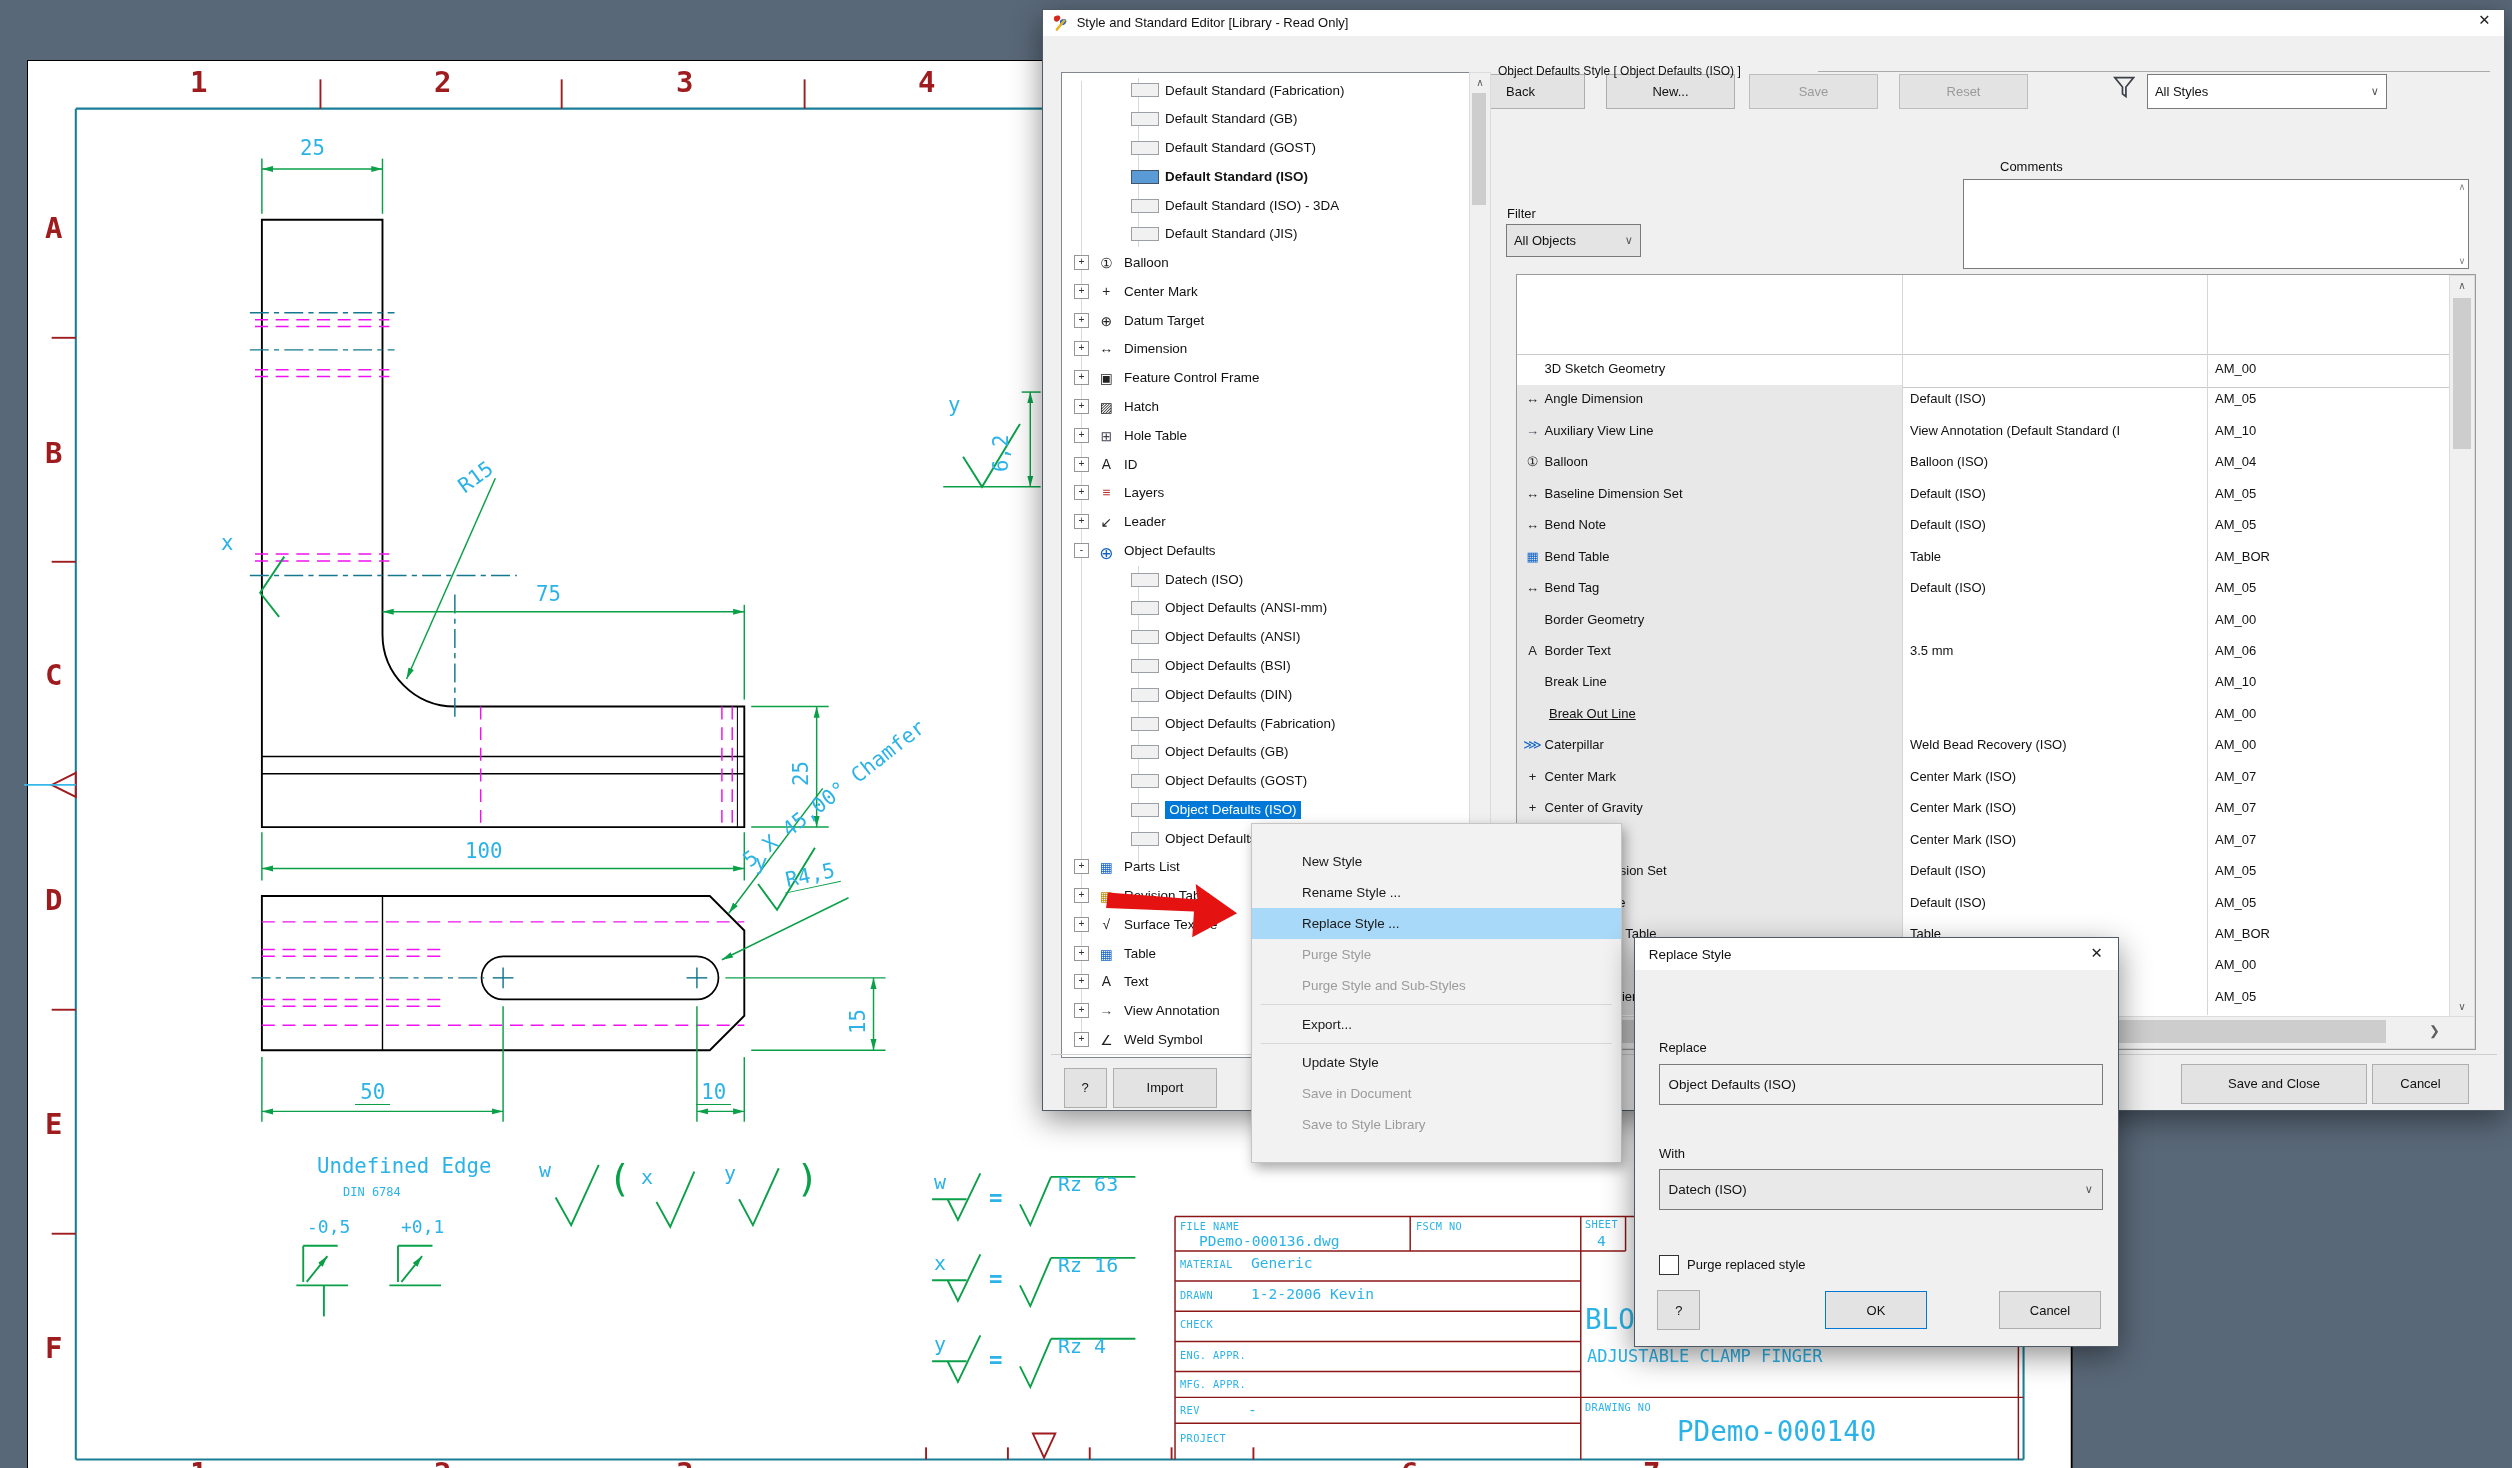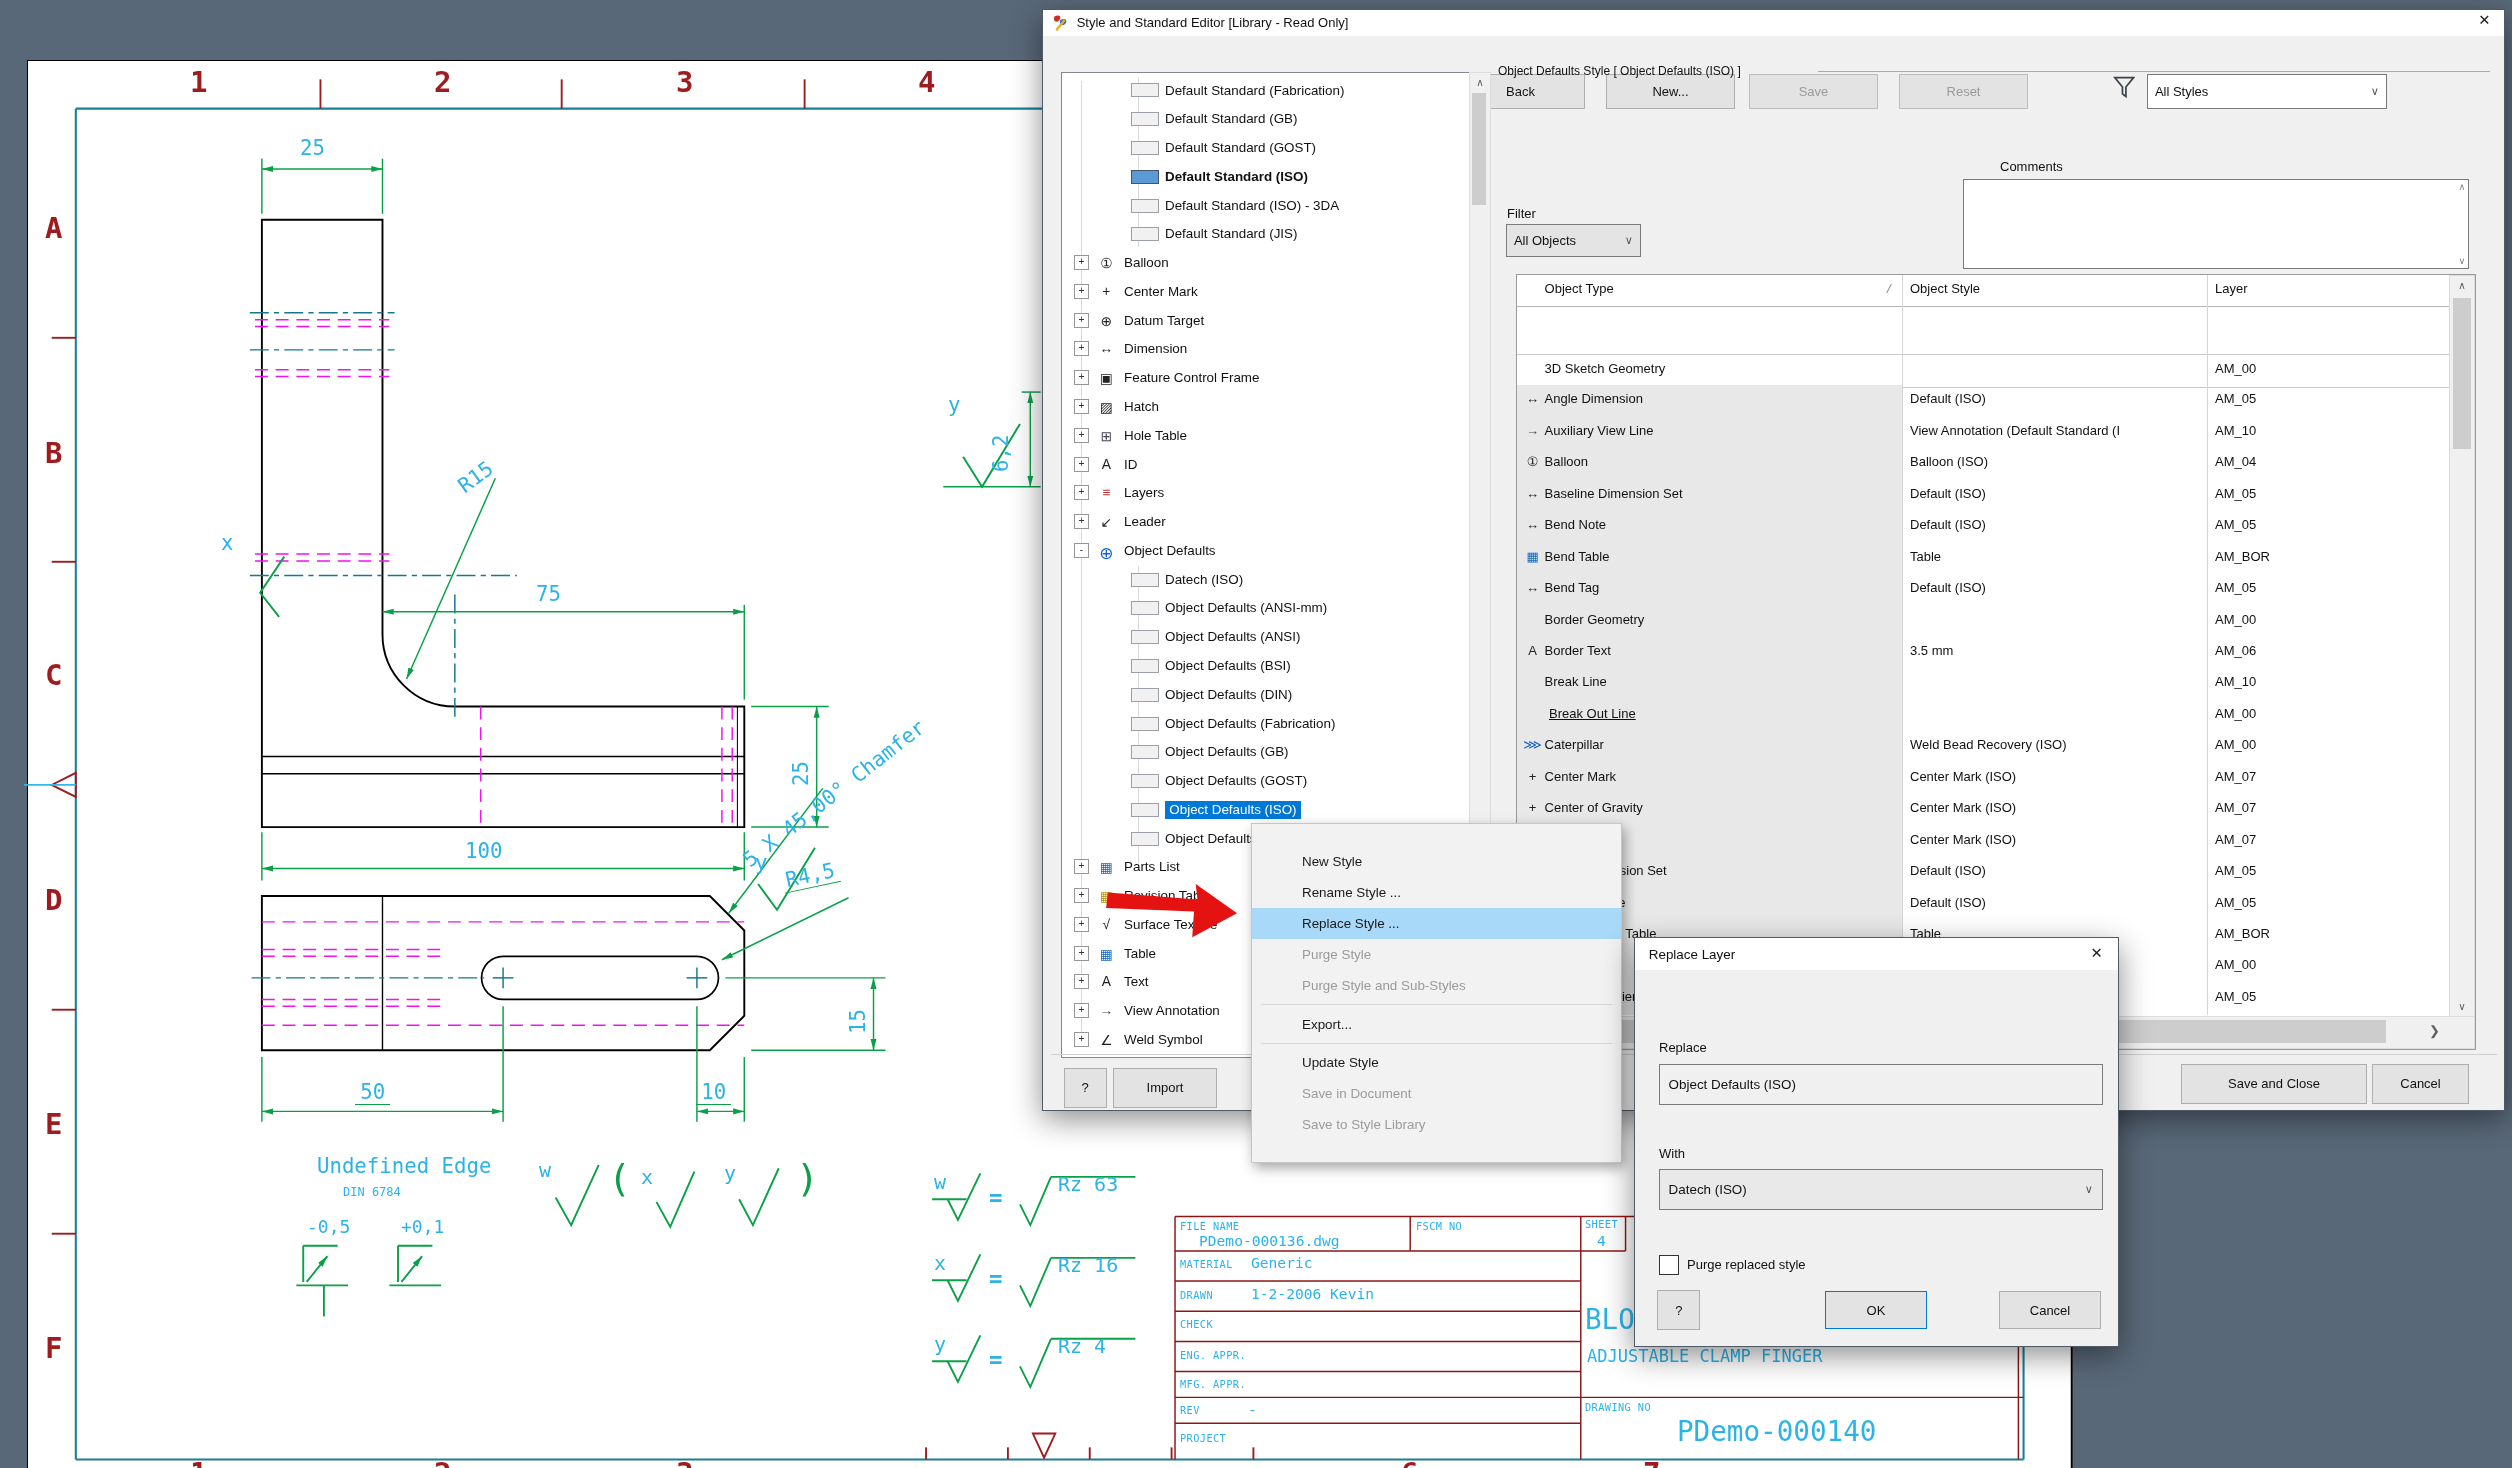--- a/index.html
+++ b/index.html
@@ -517,12 +517,6 @@
       </div>
 
     <div class="gridwrap" style="left:473px;top:264px" id="grid">
-      <div style="position:absolute;left:0;top:0;width:932px;height:31px;background:#fff;border-bottom:0.9px solid #b4b4b4">
-        <span class="gcell" style="left:27.6px;font-weight:normal">Object Type</span>
-        <span class="gcell" style="left:370px;color:#888;font-style:italic">/</span>
-        <span class="gcell" style="left:393px">Object Style</span>
-        <span class="gcell" style="left:698px">Layer</span>
-      </div>
       <div id="gridrows" style="position:absolute;left:0;top:32px;width:932px;height:708px;overflow:hidden">
           <div class="grow" style="top: 0px; border-top: 0.9px solid rgb(201, 201, 201); border-bottom: 0.9px solid rgb(201, 201, 201);">
             <span class="gcell" style="left: 27.6px;">3D Sketch Geometry</span>

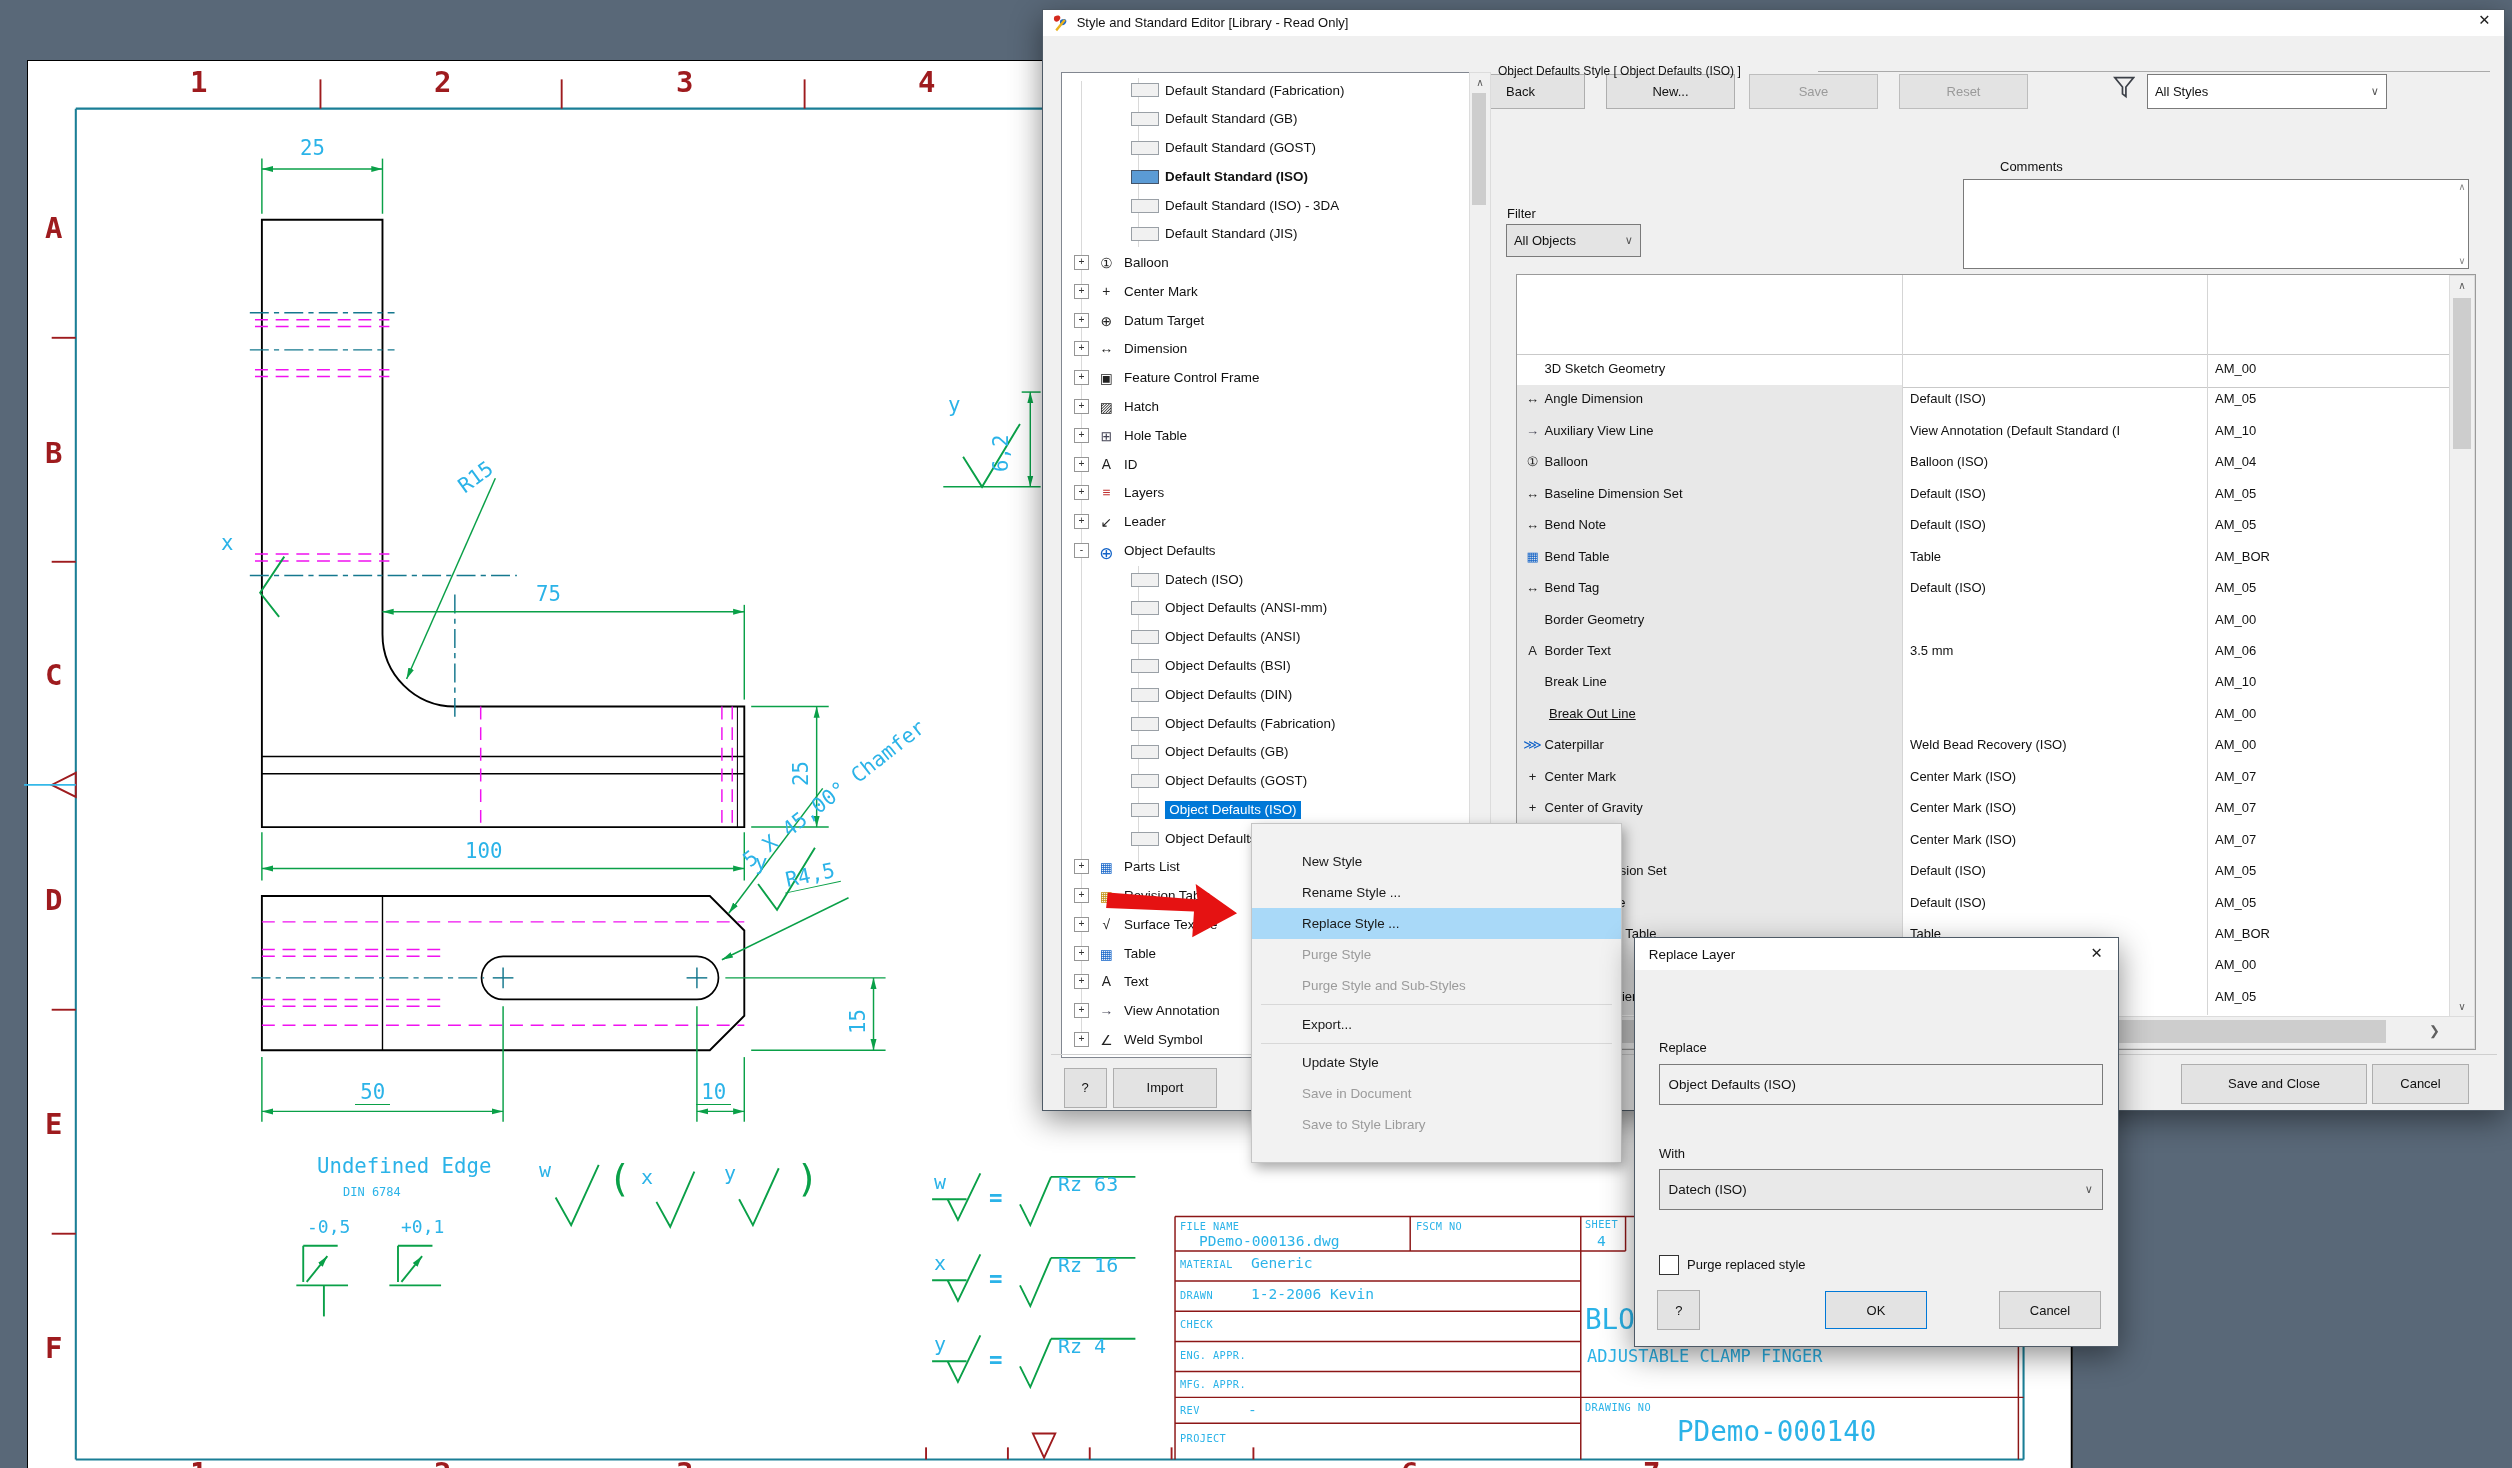--- a/index.html
+++ b/index.html
@@ -715,7 +715,7 @@
 
   <div class="win" id="dlg" style="z-index:70">
     <div class="titlebar" style="height:32px">
-      <span class="titletxt" style="margin-left:13.8px;font-size:13.4px">Replace Layer</span>
+      <span class="titletxt" style="margin-left:13.8px;font-size:13.4px">Replace Style</span>
       <span class="closex" style="right:6.9px;top:6px">✕</span>
     </div>
     <span class="lbl" style="left:24px;top:102px">Replace</span>

